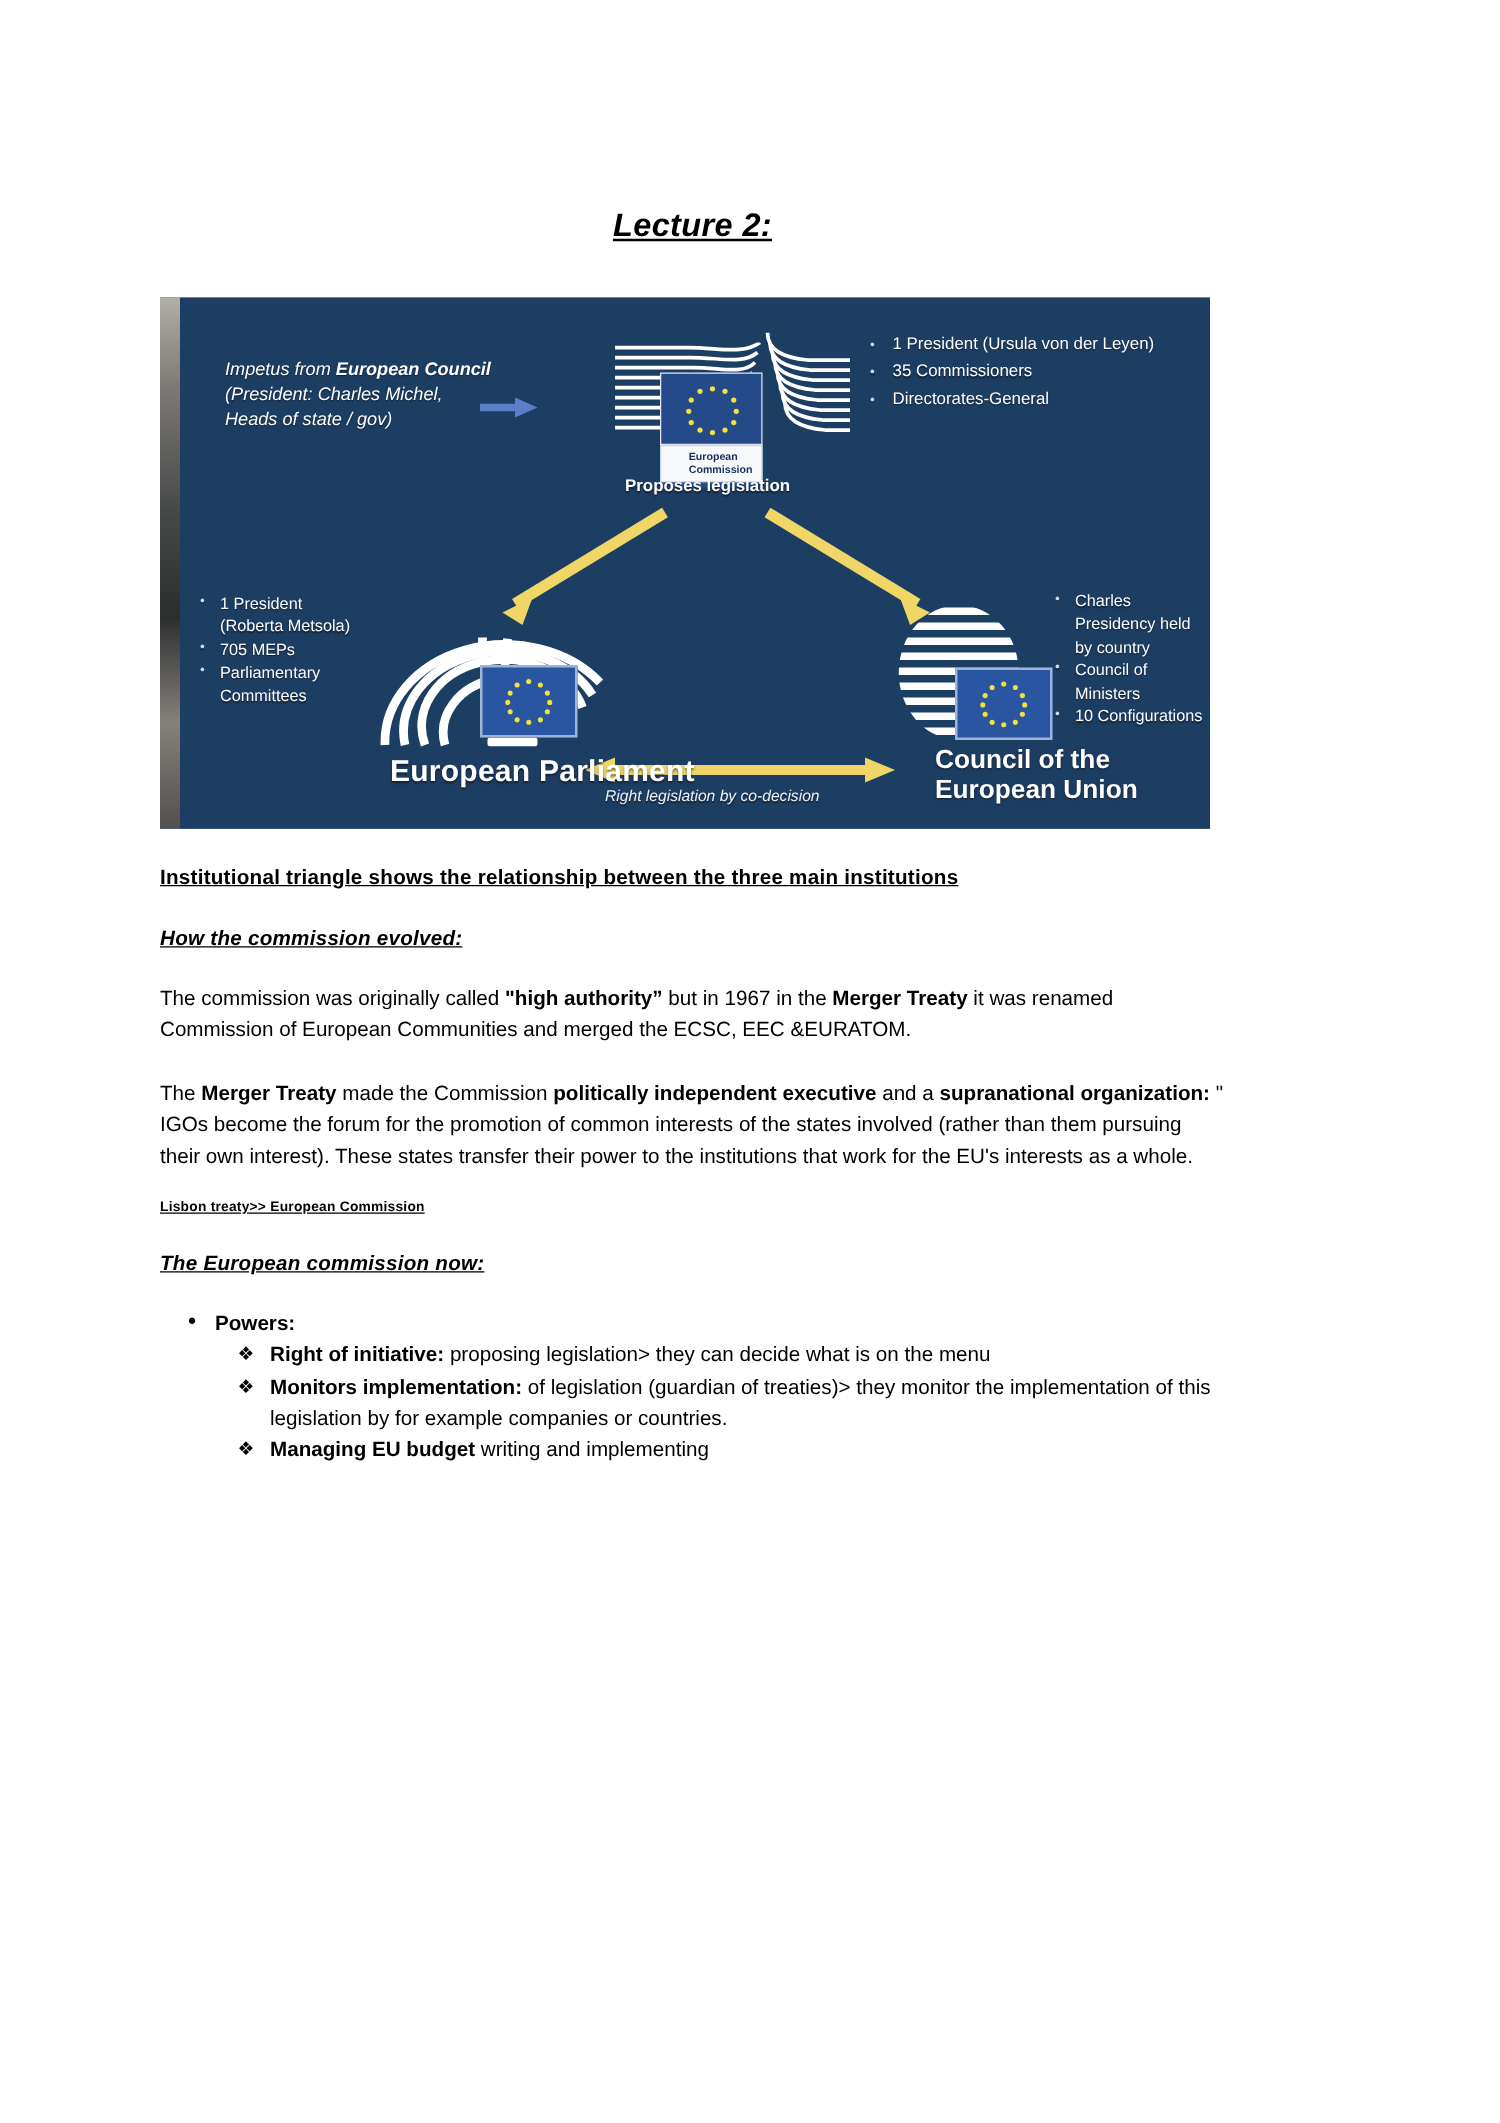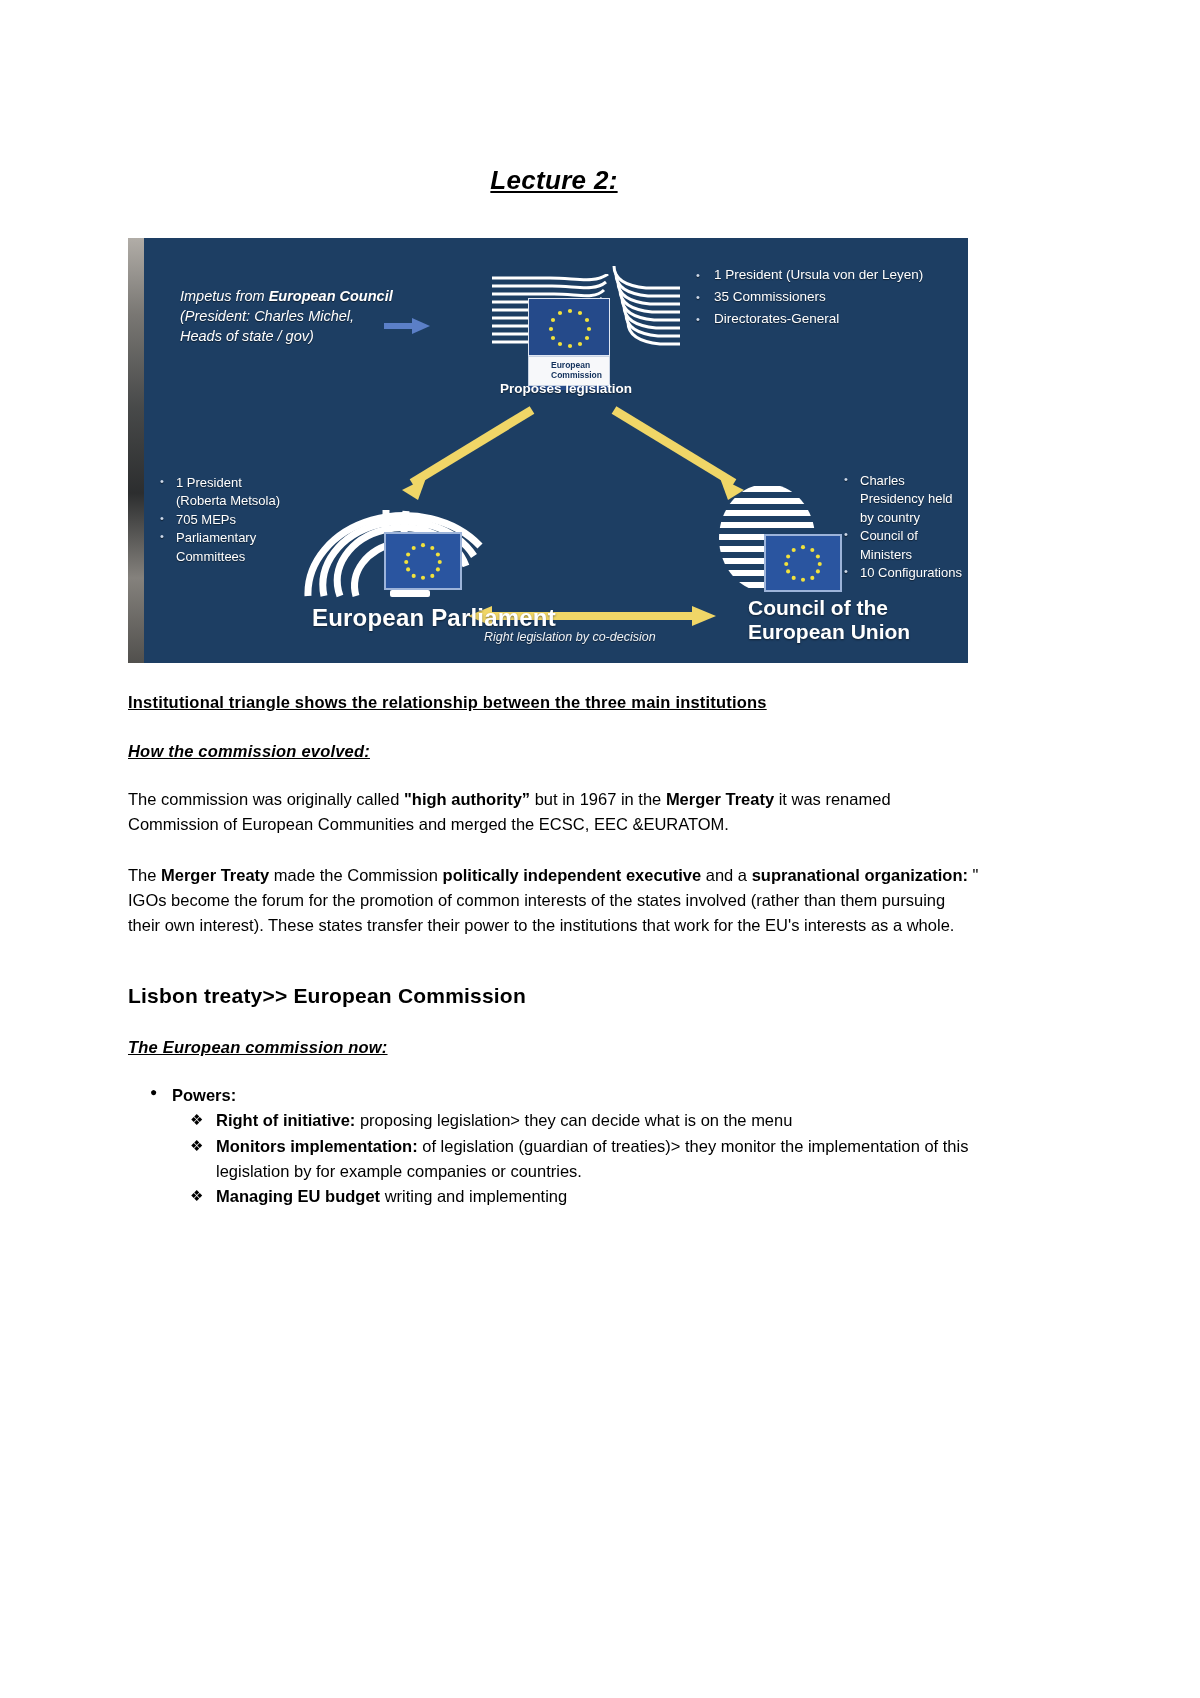--- a/index.html
+++ b/index.html
@@ -288,9 +288,10 @@
   }
   .plain-bold {
     font-weight: bold;
-    font-size: 21px;
-    margin-top: 46px;
+    font-size: 11px;
+    margin-top: 22px;
     letter-spacing: .2px;
+    text-decoration: underline;
   }
   b.strong { font-weight: bold; }
 

